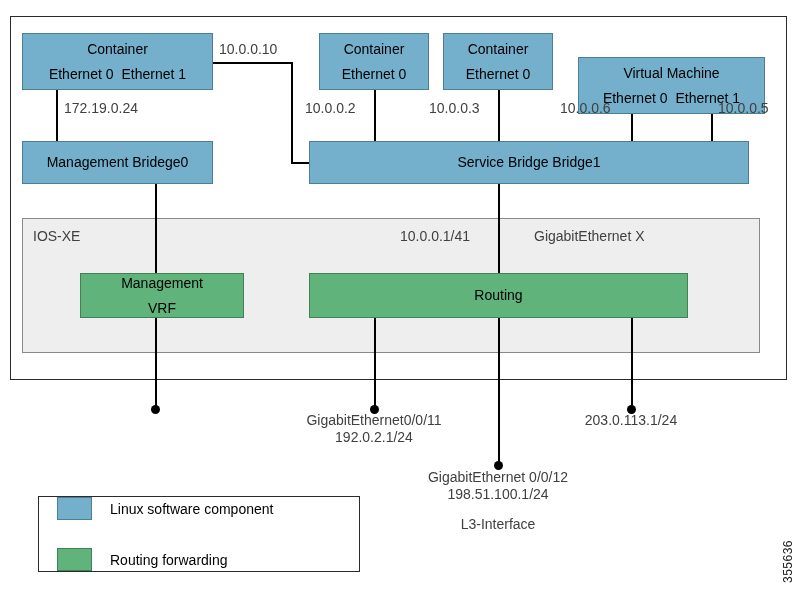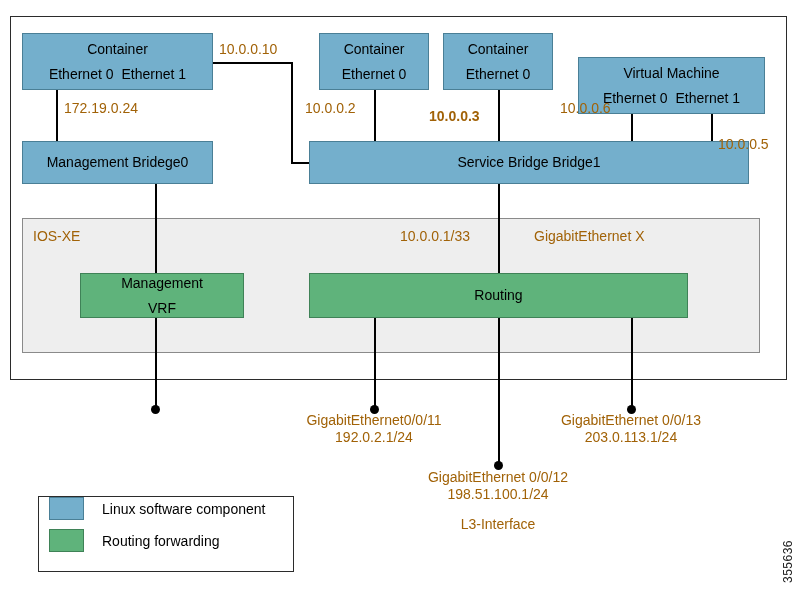--- a/index.html
+++ b/index.html
@@ -63,7 +63,7 @@
   .lbl {
     position: absolute;
     font-size: 14px;
-    color: #a16207;
+    color: #404040;
     white-space: nowrap;
     line-height: 1.22;
   }

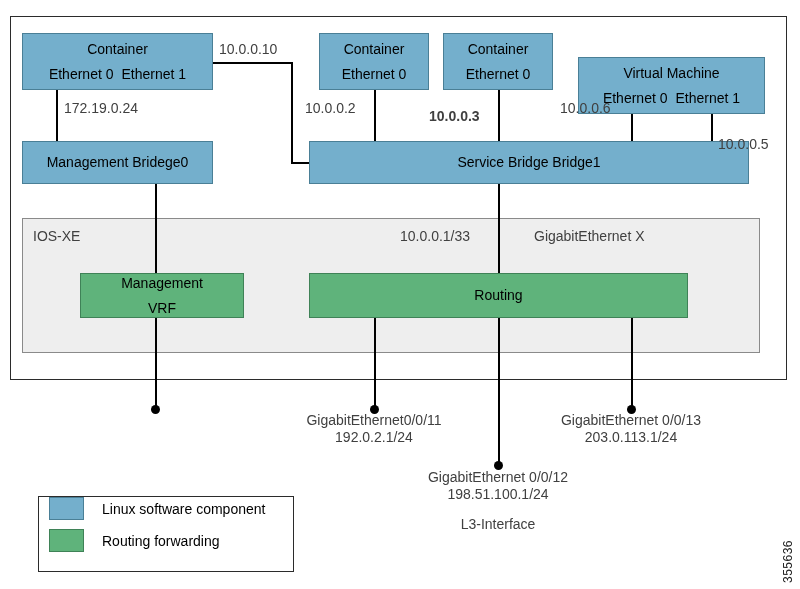--- a/index.html
+++ b/index.html
@@ -202,7 +202,7 @@
   <div class="lbl" style="left:219px; top:41px;">10.0.0.10</div>
   <div class="lbl" style="left:64px; top:100px;">172.19.0.24</div>
   <div class="lbl" style="left:305px; top:100px;">10.0.0.2</div>
-  <div class="lbl" style="left:429px; top:108px;font-weight:bold;">10.0.0.3</div>
+  <div class="lbl" style="left:429px; top:100px;">10.0.0.3</div>
   <div class="lbl" style="left:560px; top:100px;">10.0.0.6</div>
   <div class="lbl" style="left:718px; top:100px;margin-top:36px;">10.0.0.5</div>
 

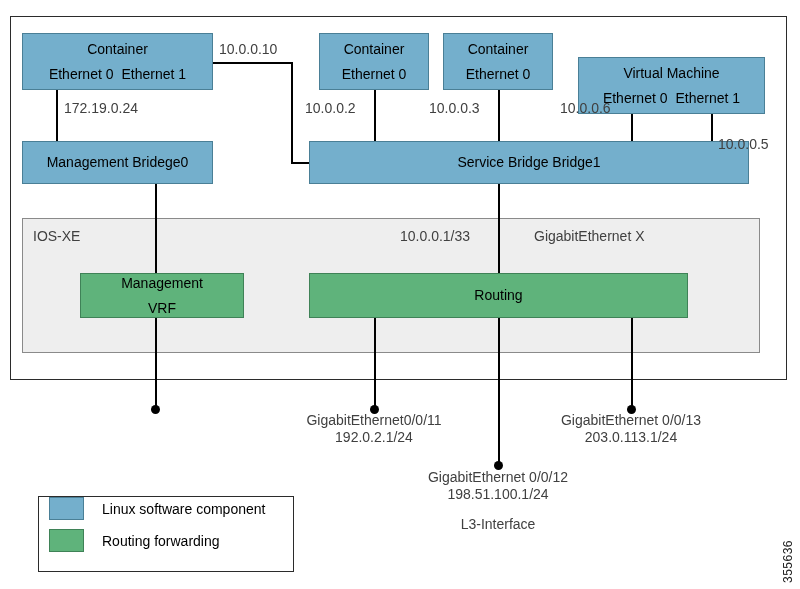--- a/index.html
+++ b/index.html
@@ -204,7 +204,7 @@
   <div class="lbl" style="left:305px; top:100px;">10.0.0.2</div>
   <div class="lbl" style="left:429px; top:100px;">10.0.0.3</div>
   <div class="lbl" style="left:560px; top:100px;">10.0.0.6</div>
-  <div class="lbl" style="left:718px; top:100px;margin-top:36px;">10.0.0.5</div>
+  <div class="lbl" style="left:718px; top:100px;">10.0.0.5</div>
 
 
   <div class="lbl center" style="left:274px; top:412px; width:200px;">

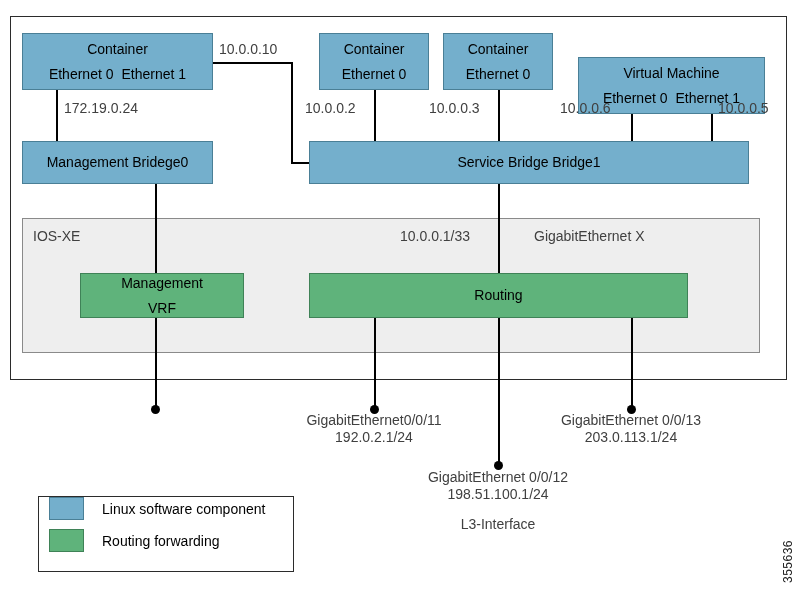--- a/index.html
+++ b/index.html
@@ -196,7 +196,7 @@
   </div>
 
   <div class="lbl" style="left:33px; top:228px;">IOS-XE</div>
-  <div class="lbl" style="left:400px; top:228px;">10.0.0.1/33</div>
+  <div class="lbl" style="left:400px; top:228px;">10.0.0.1/41</div>
   <div class="lbl" style="left:534px; top:228px;">GigabitEthernet X</div>
 
   <div class="lbl" style="left:219px; top:41px;">10.0.0.10</div>

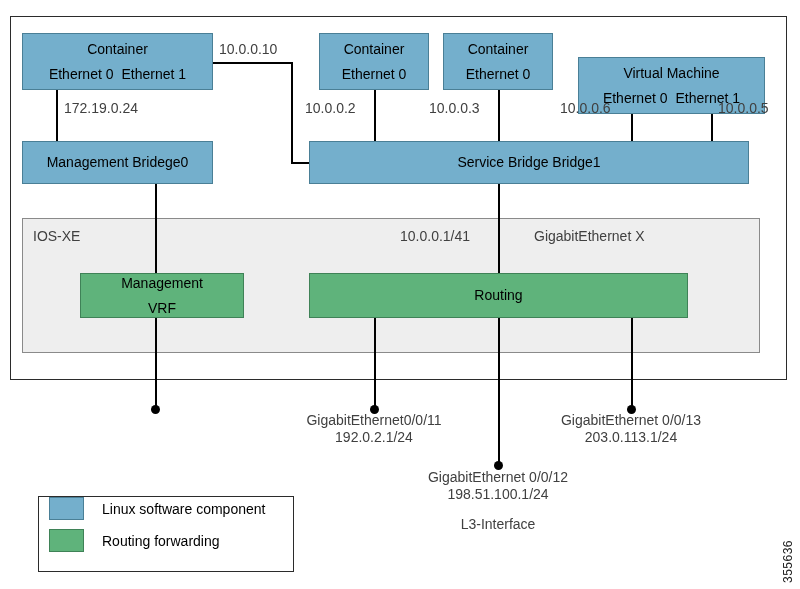--- a/index.html
+++ b/index.html
@@ -220,7 +220,6 @@
   </div>
 
   <div class="lbl center" style="left:531px; top:412px; width:200px;">
-    <div>GigabitEthernet 0/0/13</div>
     <div>203.0.113.1/24</div>
   </div>
 

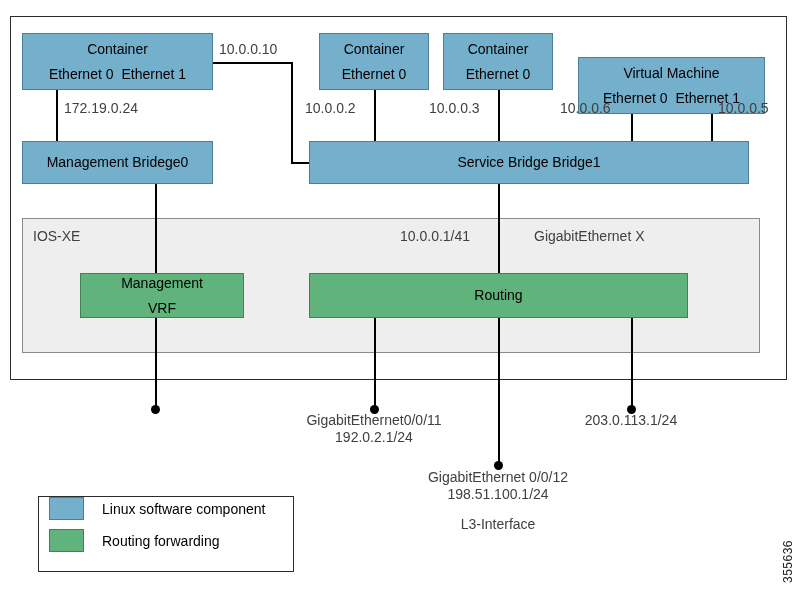--- a/index.html
+++ b/index.html
@@ -78,16 +78,16 @@
     position: absolute;
     left: 38px;
     top: 496px;
-    width: 256px;
+    width: 322px;
     height: 76px;
     box-sizing: border-box;
     border: 1px solid #2b2b2b;
     background: #ffffff;
     display: flex;
     flex-direction: column;
-    justify-content: flex-start;
+    justify-content: space-between;
     gap: 9px;
-    padding: 0 0 0 10px;
+    padding: 0 0 0 18px;
   }
   .legend-row {
     display: flex;

